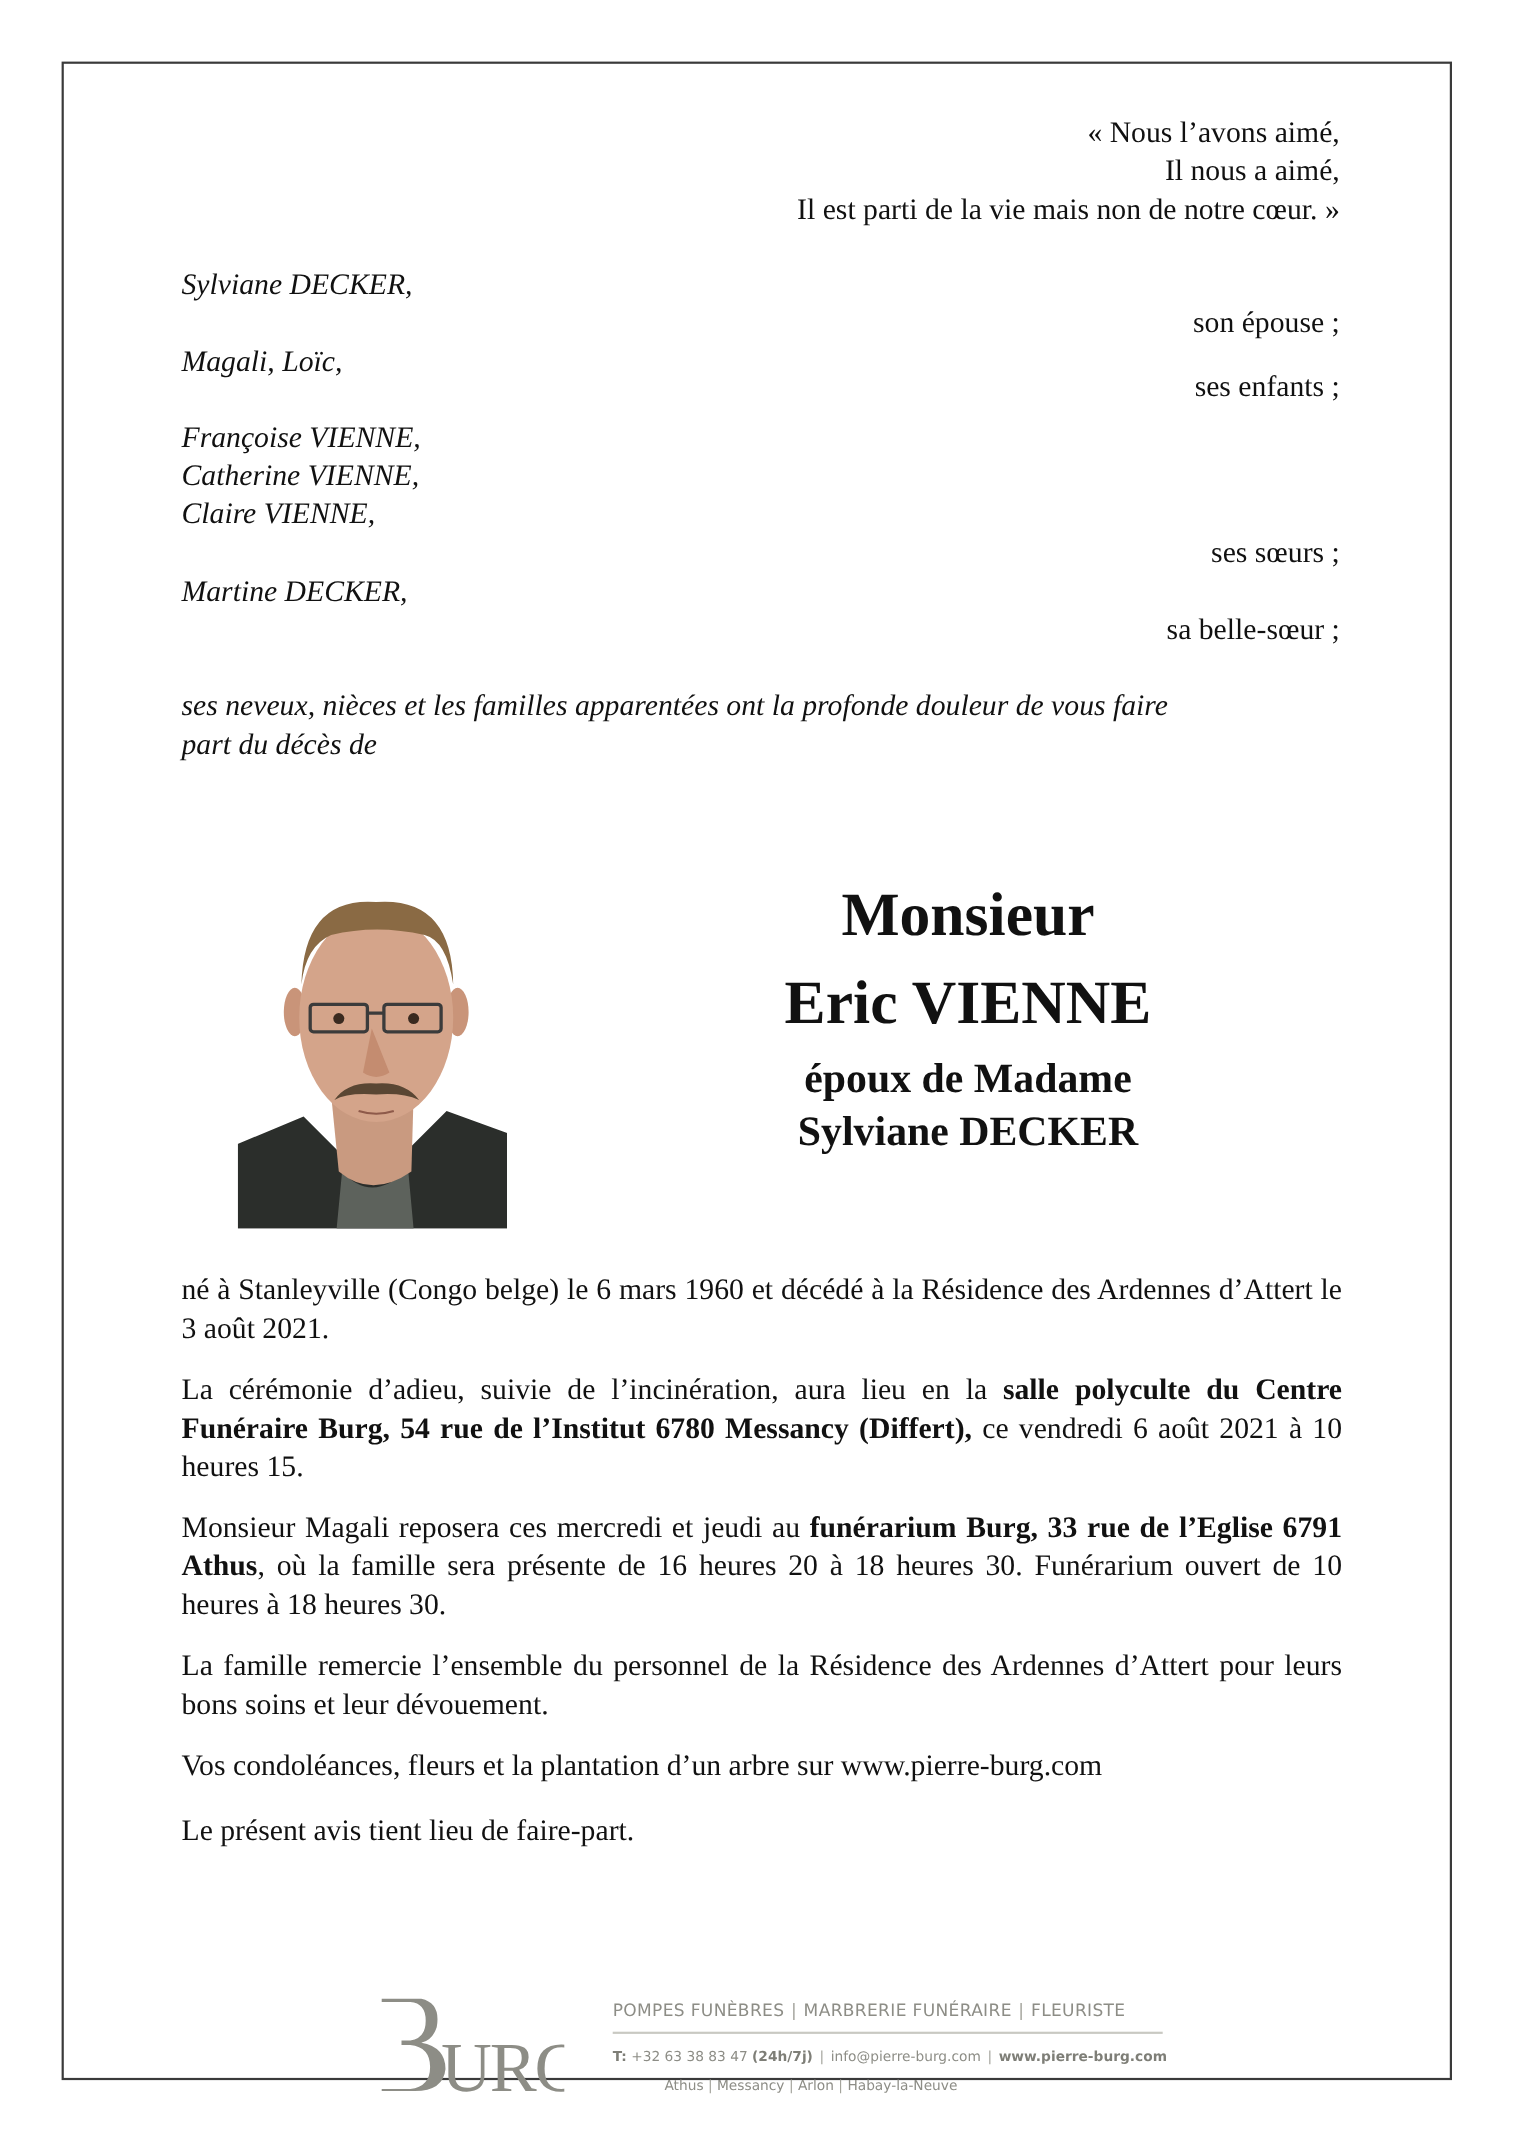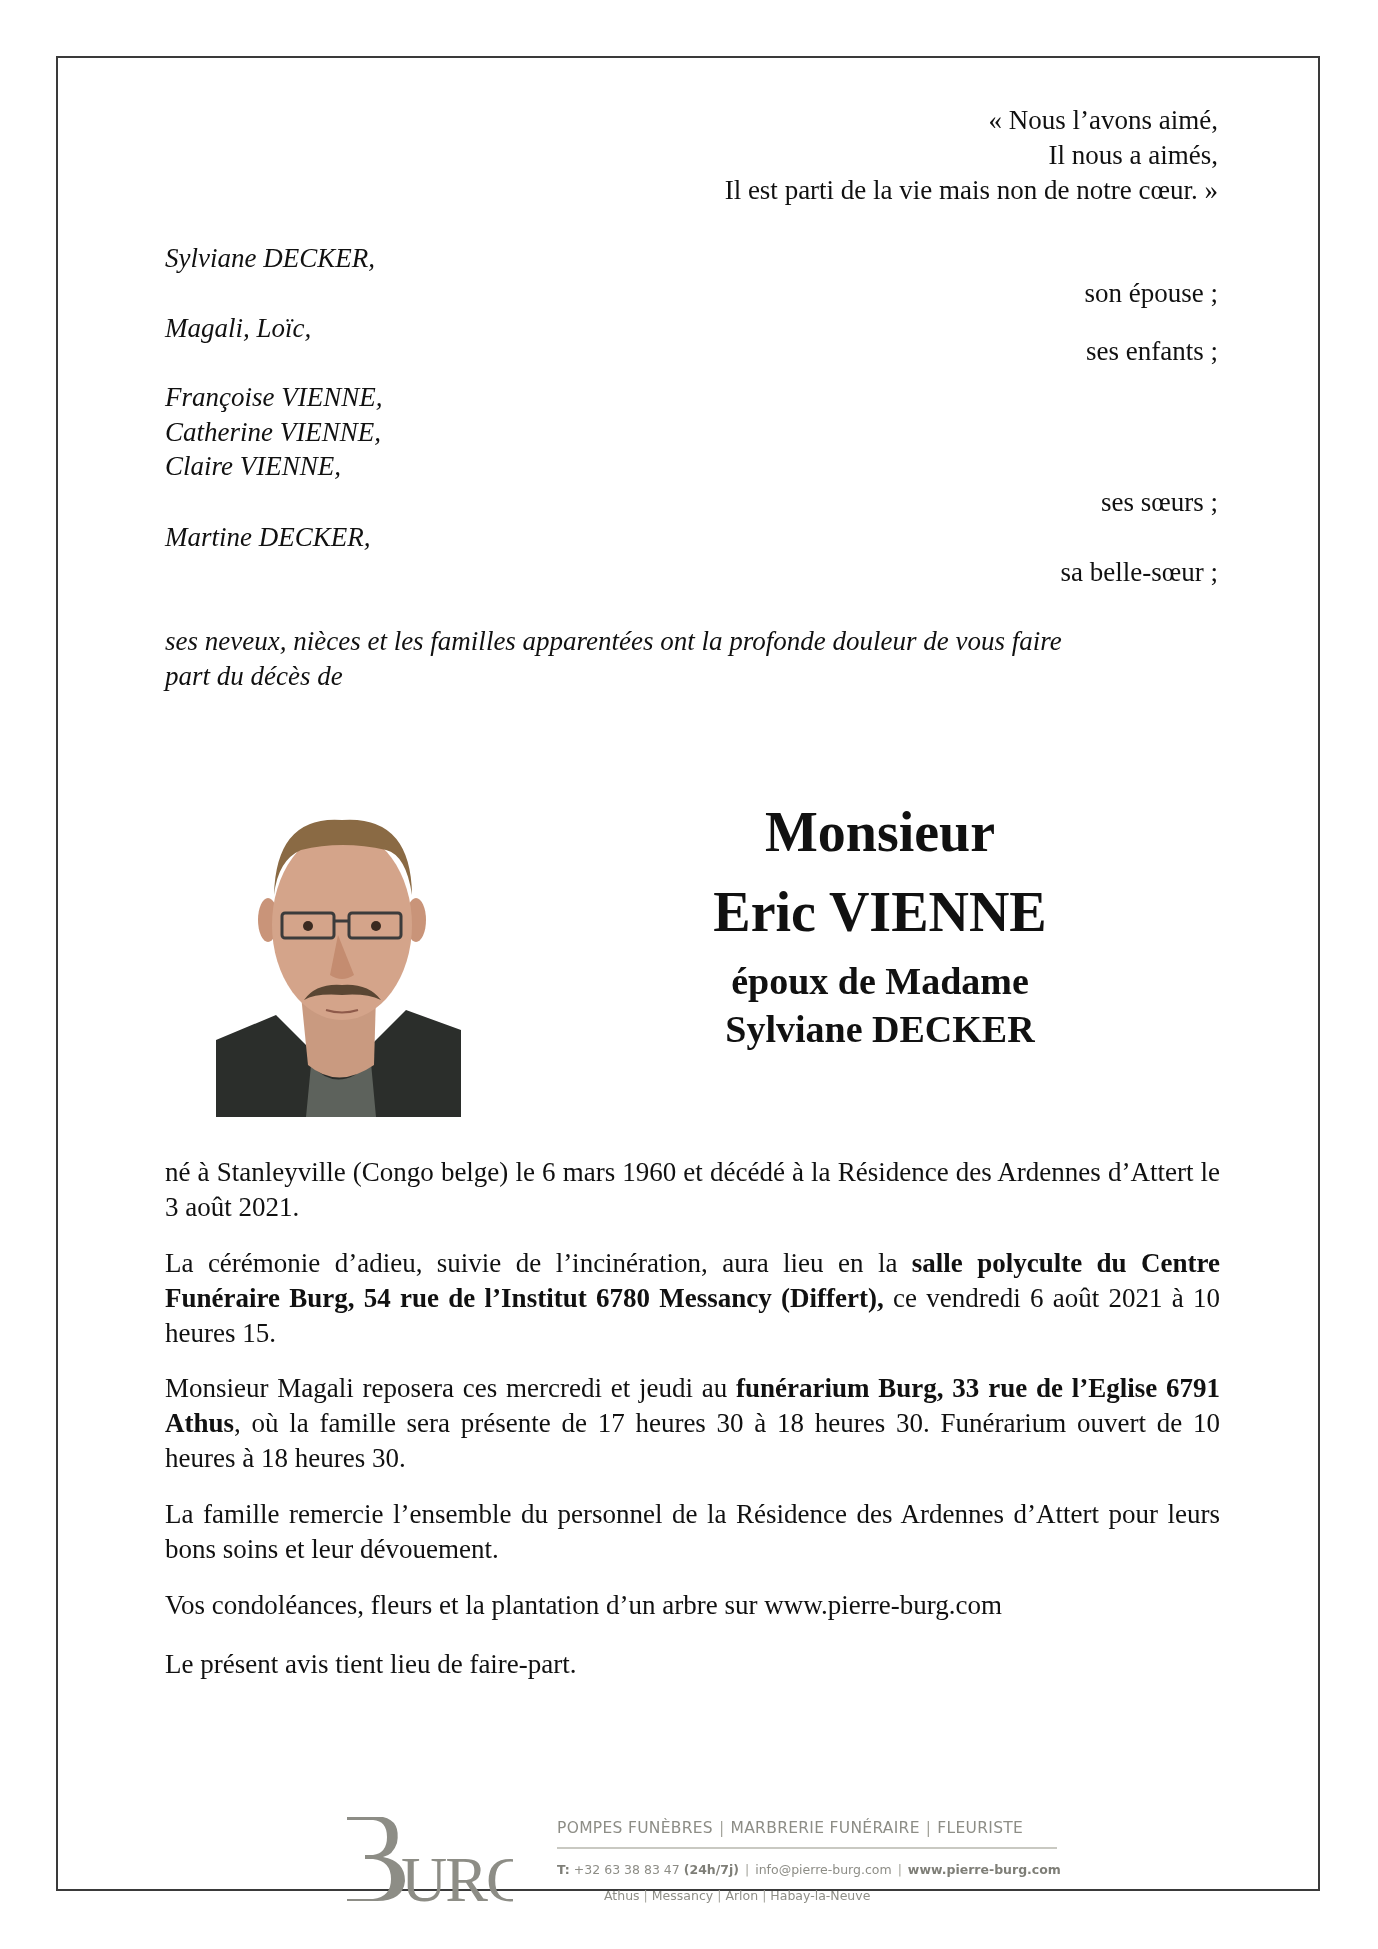--- a/index.html
+++ b/index.html
@@ -31,7 +31,7 @@
 <div class="frame"></div>
 
 <div class="t right" style="top:104px">« Nous l’avons aimé,</div>
-<div class="t right" style="top:139px">Il nous a aimés,</div>
+<div class="t right" style="top:139px">Il nous a aimé,</div>
 <div class="t right" style="top:174px">Il est parti de la vie mais non de notre cœur. »</div>
 
 <div class="t left" style="top:242px">Sylviane DECKER,</div>

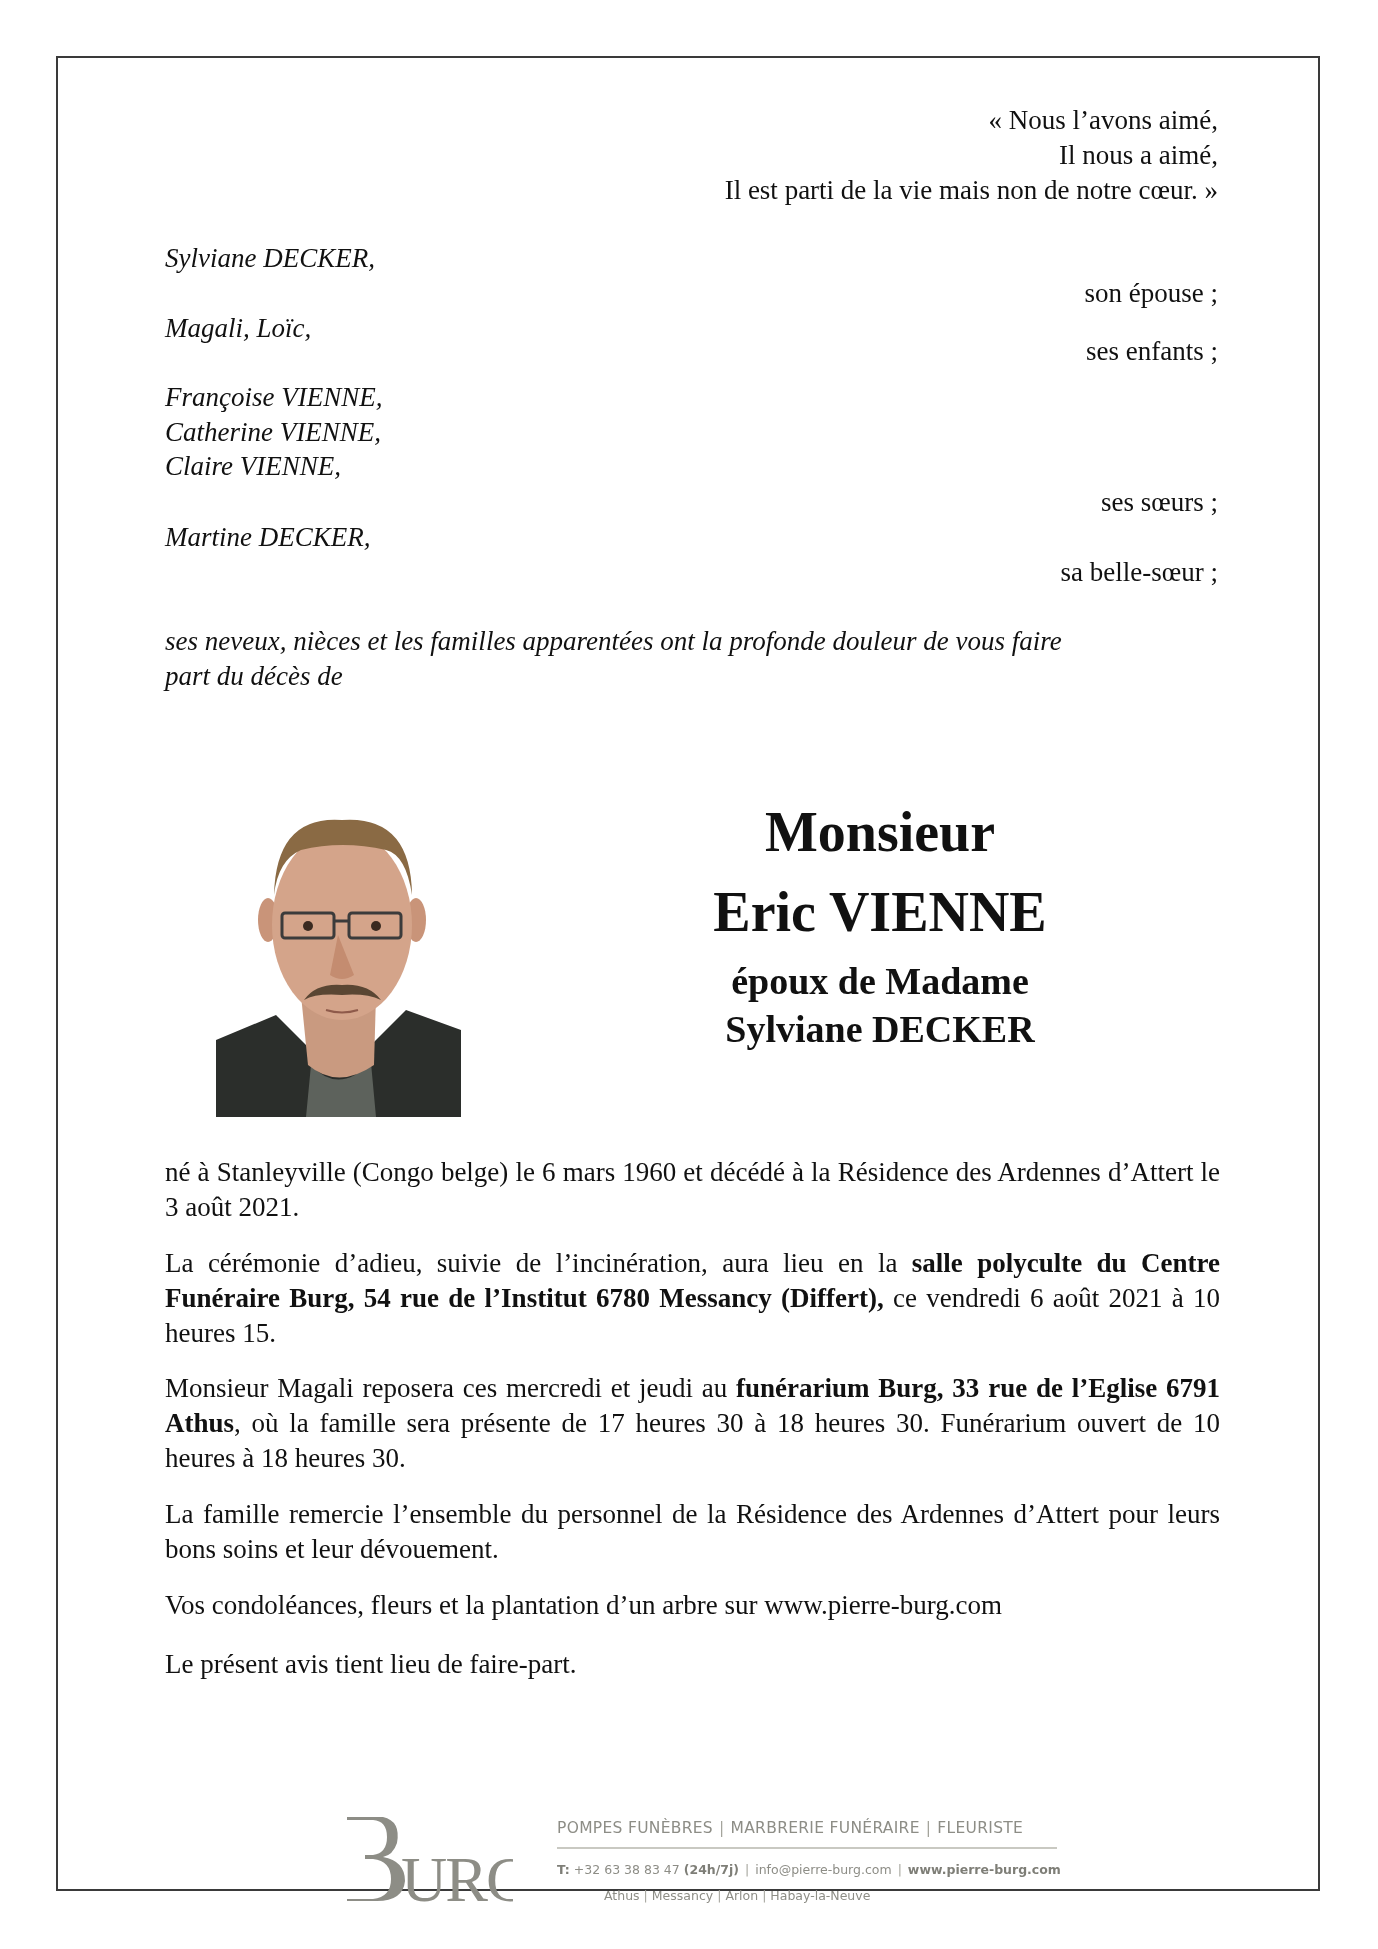--- a/index.html
+++ b/index.html
@@ -92,7 +92,7 @@
 
 <div class="para" style="top:1246px"><span>La cérémonie d’adieu, suivie de l’incinération, aura lieu en la </span><b>salle polyculte du Centre Funéraire Burg, 54 rue de l’Institut 6780 Messancy (Differt),</b><span> ce vendredi 6 août 2021 à 10 heures 15.</span></div>
 
-<div class="para" style="top:1371px"><span>Monsieur Magali reposera ces mercredi et jeudi au </span><b>funérarium Burg, 33 rue de l’Eglise 6791 Athus</b><span>, où la famille sera présente de 17 heures 30 à 18 heures 30. Funérarium ouvert de 10 heures à 18 heures 30.</span></div>
+<div class="para" style="top:1371px"><span>Monsieur Magali reposera ces mercredi et jeudi au </span><b>funérarium Burg, 33 rue de l’Eglise 6791 Athus</b><span>, où la famille sera présente de 16 heures 20 à 18 heures 30. Funérarium ouvert de 10 heures à 18 heures 30.</span></div>
 
 <div class="para" style="top:1497px">La famille remercie l’ensemble du personnel de la Résidence des Ardennes d’Attert pour leurs bons soins et leur dévouement.</div>
 

